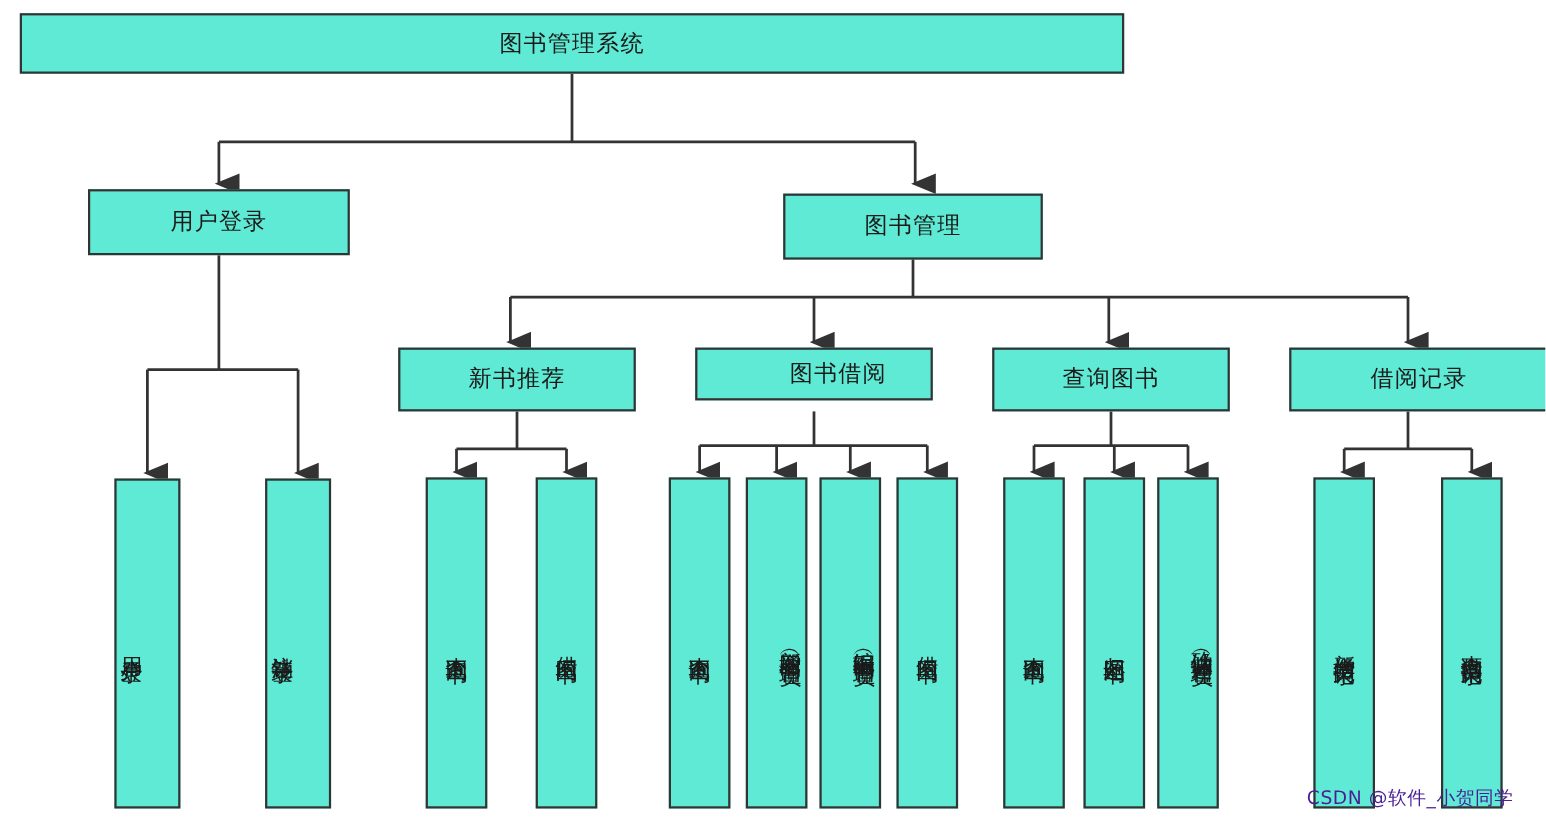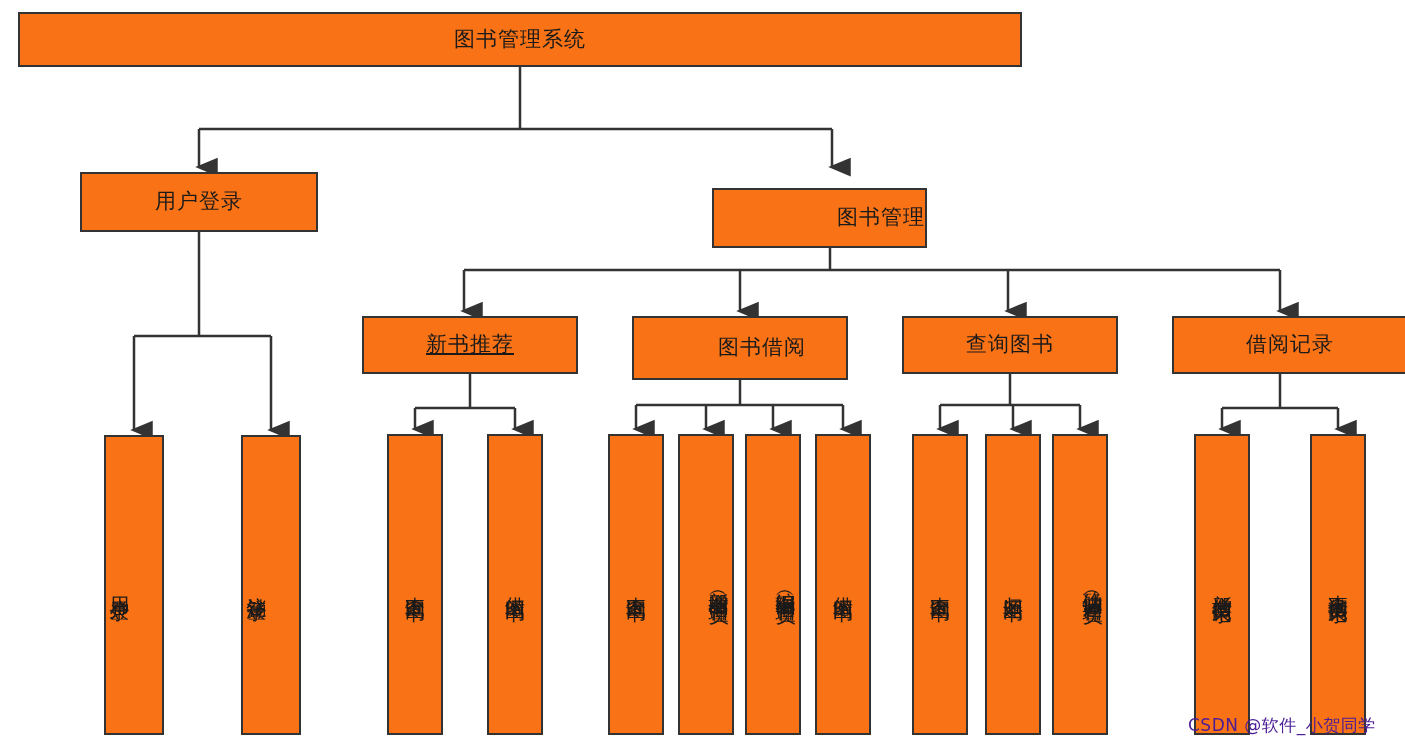--- a/index.html
+++ b/index.html
@@ -28,7 +28,7 @@
   .node {
     position: absolute;
     box-sizing: border-box;
-    background: #f97316;
+    background: #5eead4;
     border: 2px solid #333333;
     display: flex;
     justify-content: center;

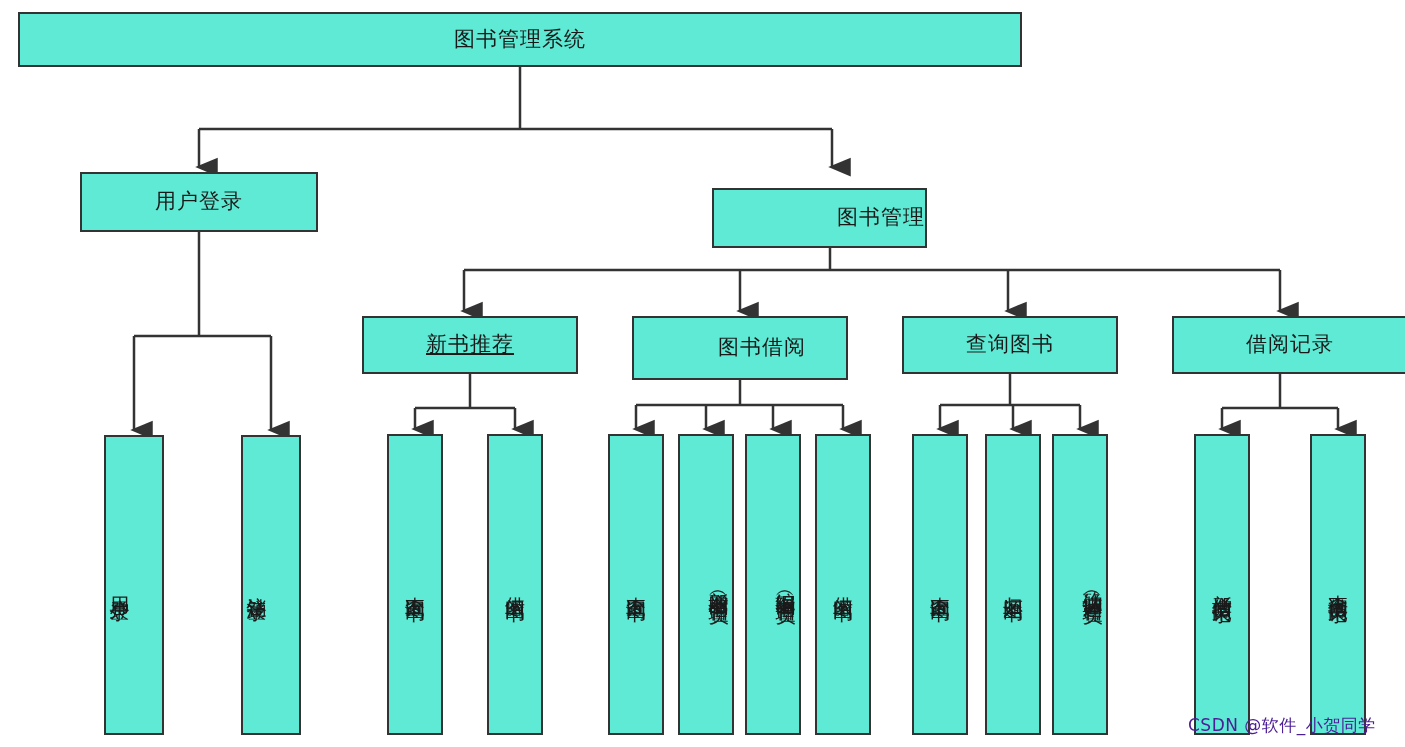--- a/index.html
+++ b/index.html
@@ -131,7 +131,7 @@
   <div class="node horiz" style="left:80px; top:172px; width:238px; height:60px;">
     <span class="label">用户登录</span>
   </div>
-  <div class="node horiz" style="left:712px; top:188px; width:215px; height:60px;justify-content:flex-end;">
+  <div class="node horiz" style="left:712px; top:176px; width:236px; height:60px;">
     <span class="label">图书管理</span>
   </div>
 

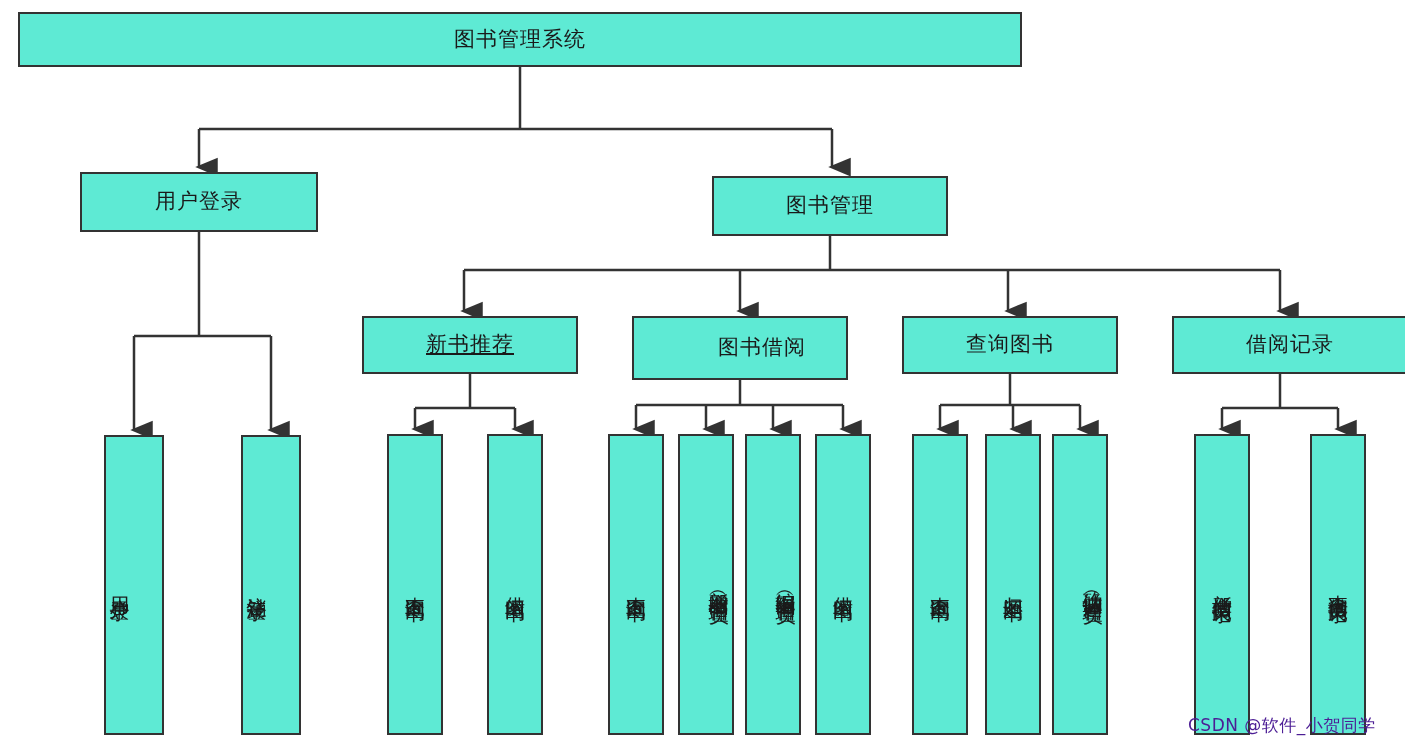--- a/index.html
+++ b/index.html
@@ -135,7 +135,7 @@
     <span class="label">图书管理</span>
   </div>
 
-  <div class="node horiz" style="left:362px; top:316px; width:216px; height:58px;text-decoration:underline;">
+  <div class="node horiz" style="left:362px; top:316px; width:216px; height:58px;">
     <span class="label">新书推荐</span>
   </div>
   <div class="node horiz" style="left:632px; top:316px; width:216px; height:64px;padding-left:44px;">

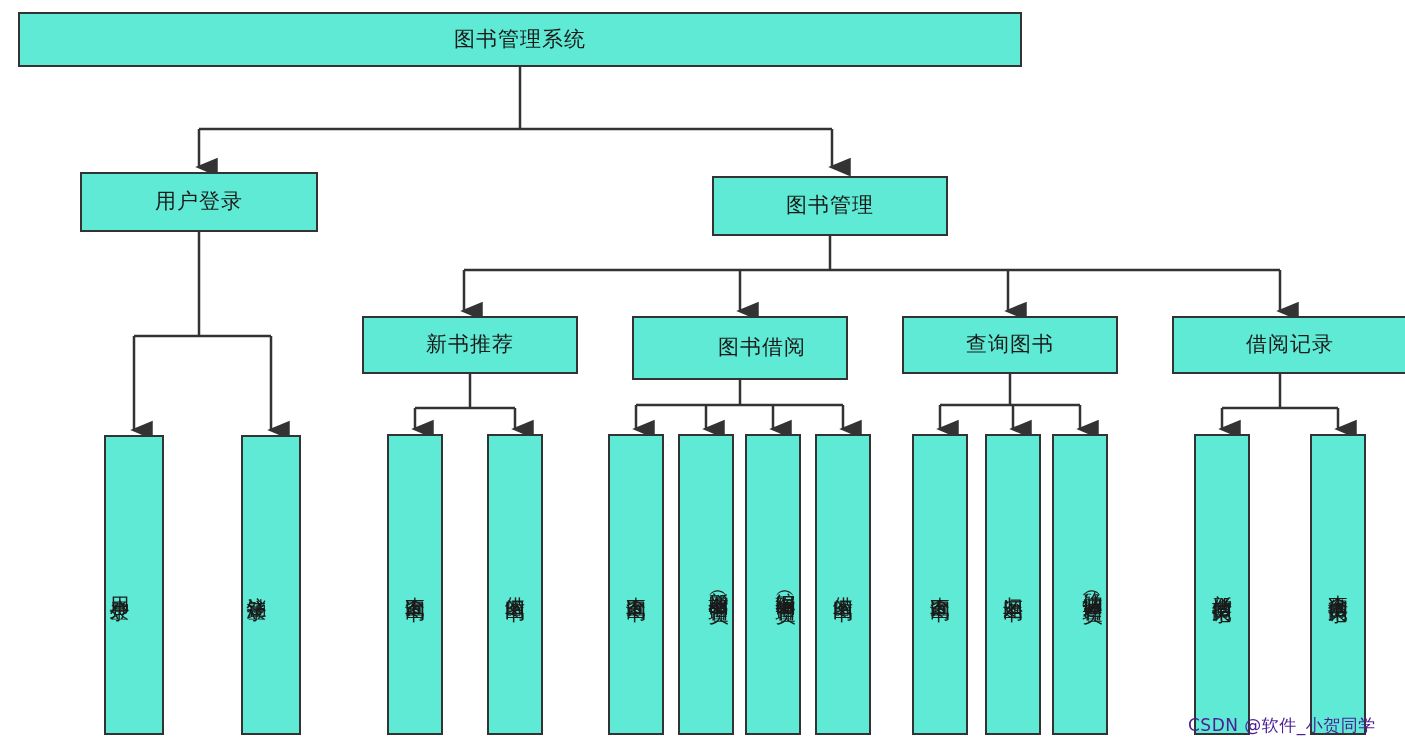--- a/index.html
+++ b/index.html
@@ -138,7 +138,7 @@
   <div class="node horiz" style="left:362px; top:316px; width:216px; height:58px;">
     <span class="label">新书推荐</span>
   </div>
-  <div class="node horiz" style="left:632px; top:316px; width:216px; height:64px;padding-left:44px;">
+  <div class="node horiz" style="left:632px; top:316px; width:216px; height:48px;padding-left:44px;">
     <span class="label">图书借阅</span>
   </div>
   <div class="node horiz" style="left:902px; top:316px; width:216px; height:58px;">

